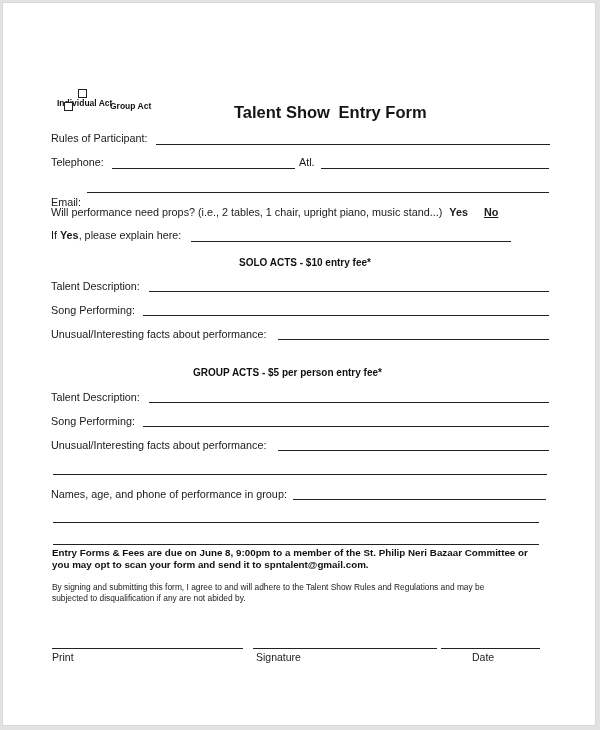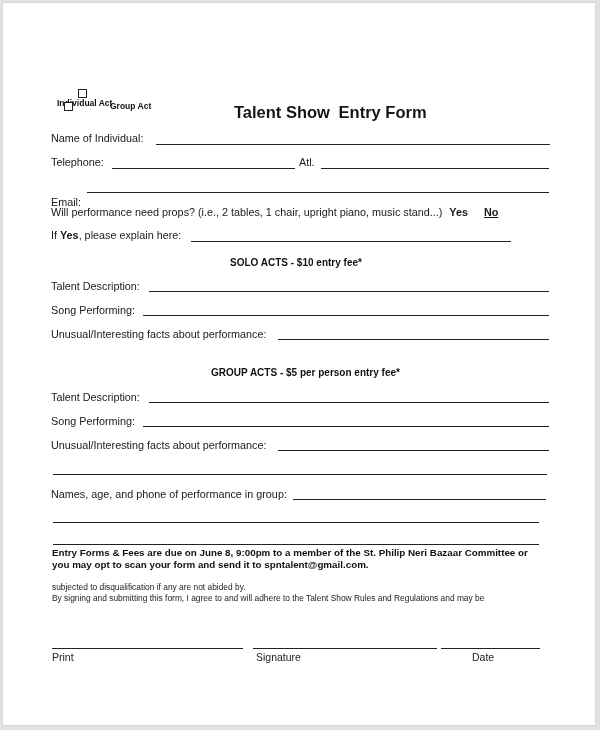--- a/index.html
+++ b/index.html
@@ -43,7 +43,7 @@
     <span>Group Act</span>
   </div>
 
-  <div class="abs lbl" style="left:48px; top:129px;">Name of Individual:</div>
+  <div class="abs lbl" style="left:48px; top:129px;">Rules of Participant:</div>
   <div class="line" style="left:153px; top:141px; width:394px;"></div>
 
   <div class="abs lbl" style="left:48px; top:153px;">Telephone:</div>

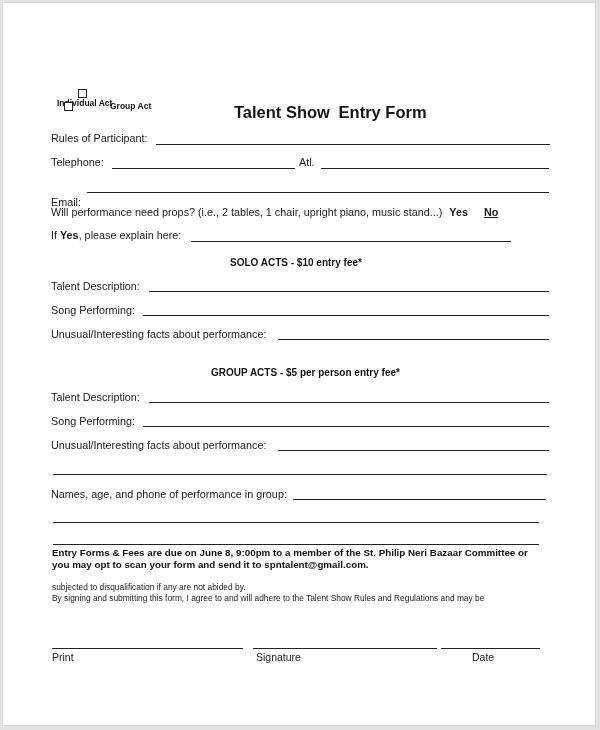--- a/index.html
+++ b/index.html
@@ -66,7 +66,7 @@
   </div>
   <div class="line" style="left:188px; top:238px; width:320px;"></div>
 
-  <div class="abs sect" style="left:227px; top:254px;">SOLO ACTS - $10 entry fee*</div>
+  <div class="abs sect" style="left:236px; top:254px;">SOLO ACTS - $10 entry fee*</div>
 
   <div class="abs lbl" style="left:48px; top:277px;">Talent Description:</div>
   <div class="line" style="left:146px; top:288px; width:400px;"></div>

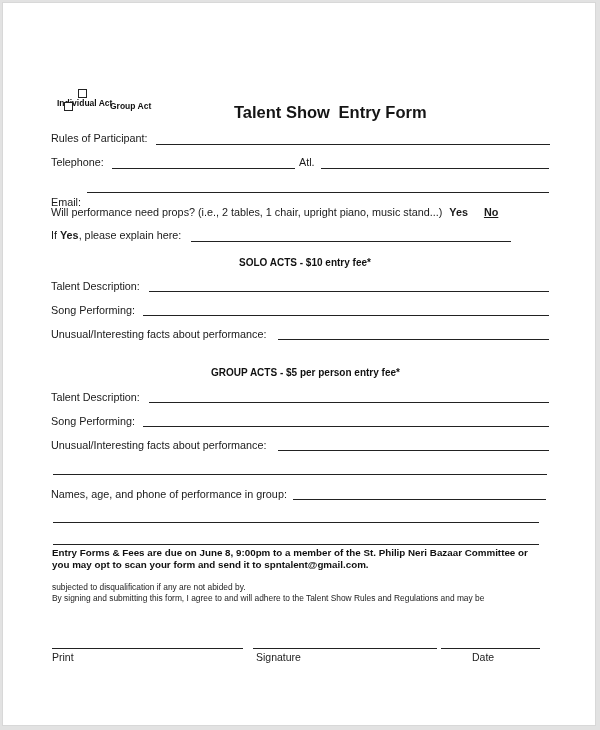--- a/index.html
+++ b/index.html
@@ -77,7 +77,7 @@
   <div class="abs lbl" style="left:48px; top:325px;">Unusual/Interesting facts about performance:</div>
   <div class="line" style="left:275px; top:336px; width:271px;"></div>
 
-  <div class="abs sect" style="left:208px; top:364px;">GROUP ACTS - $5 per person entry fee*</div>
+  <div class="abs sect" style="left:190px; top:364px;">GROUP ACTS - $5 per person entry fee*</div>
 
   <div class="abs lbl" style="left:48px; top:388px;">Talent Description:</div>
   <div class="line" style="left:146px; top:399px; width:400px;"></div>

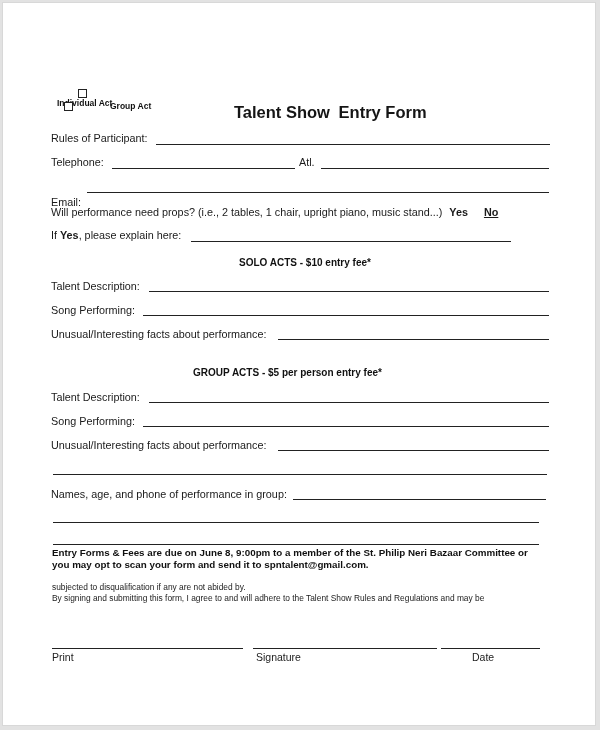--- a/index.html
+++ b/index.html
@@ -102,8 +102,8 @@
   </div>
 
   <div class="abs fine" style="left:49px; top:579px;">
+    <div>By signing and submitting this form, I agree to and will adhere to the Talent Show Rules and Regulations and may be</div>
     <div>subjected to disqualification if any are not abided by.</div>
-    <div>By signing and submitting this form, I agree to and will adhere to the Talent Show Rules and Regulations and may be</div>
   </div>
 
   <div class="line" style="left:49px; top:645px; width:191px;"></div>

